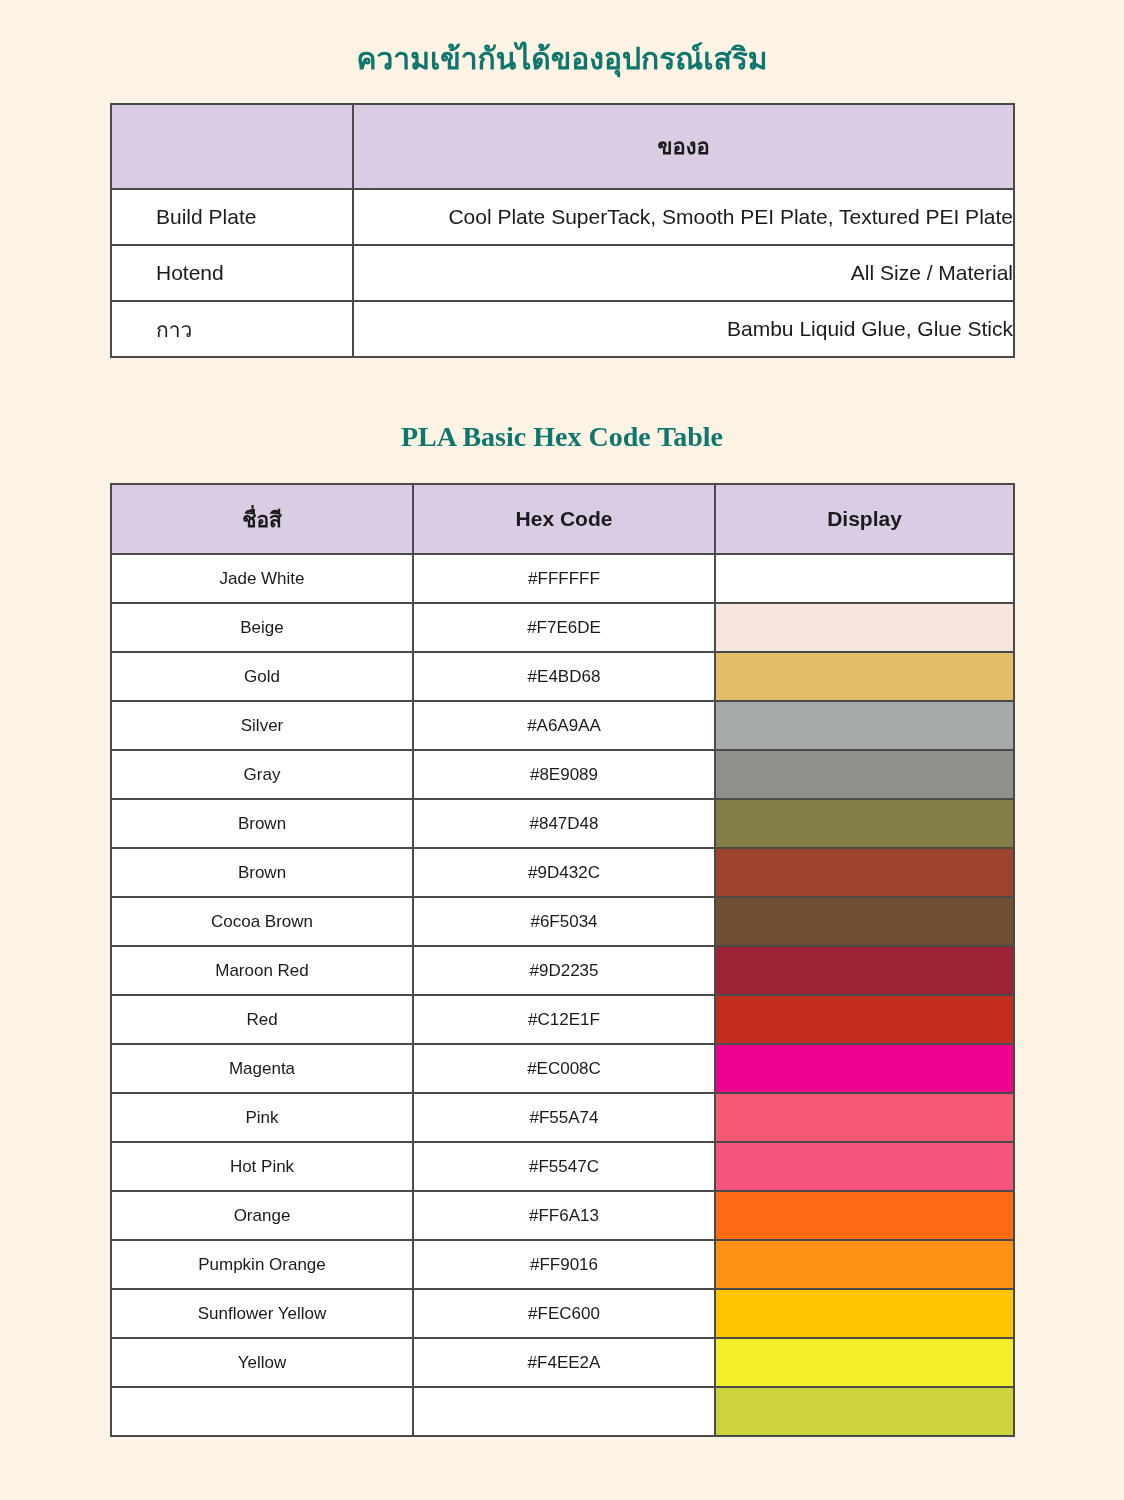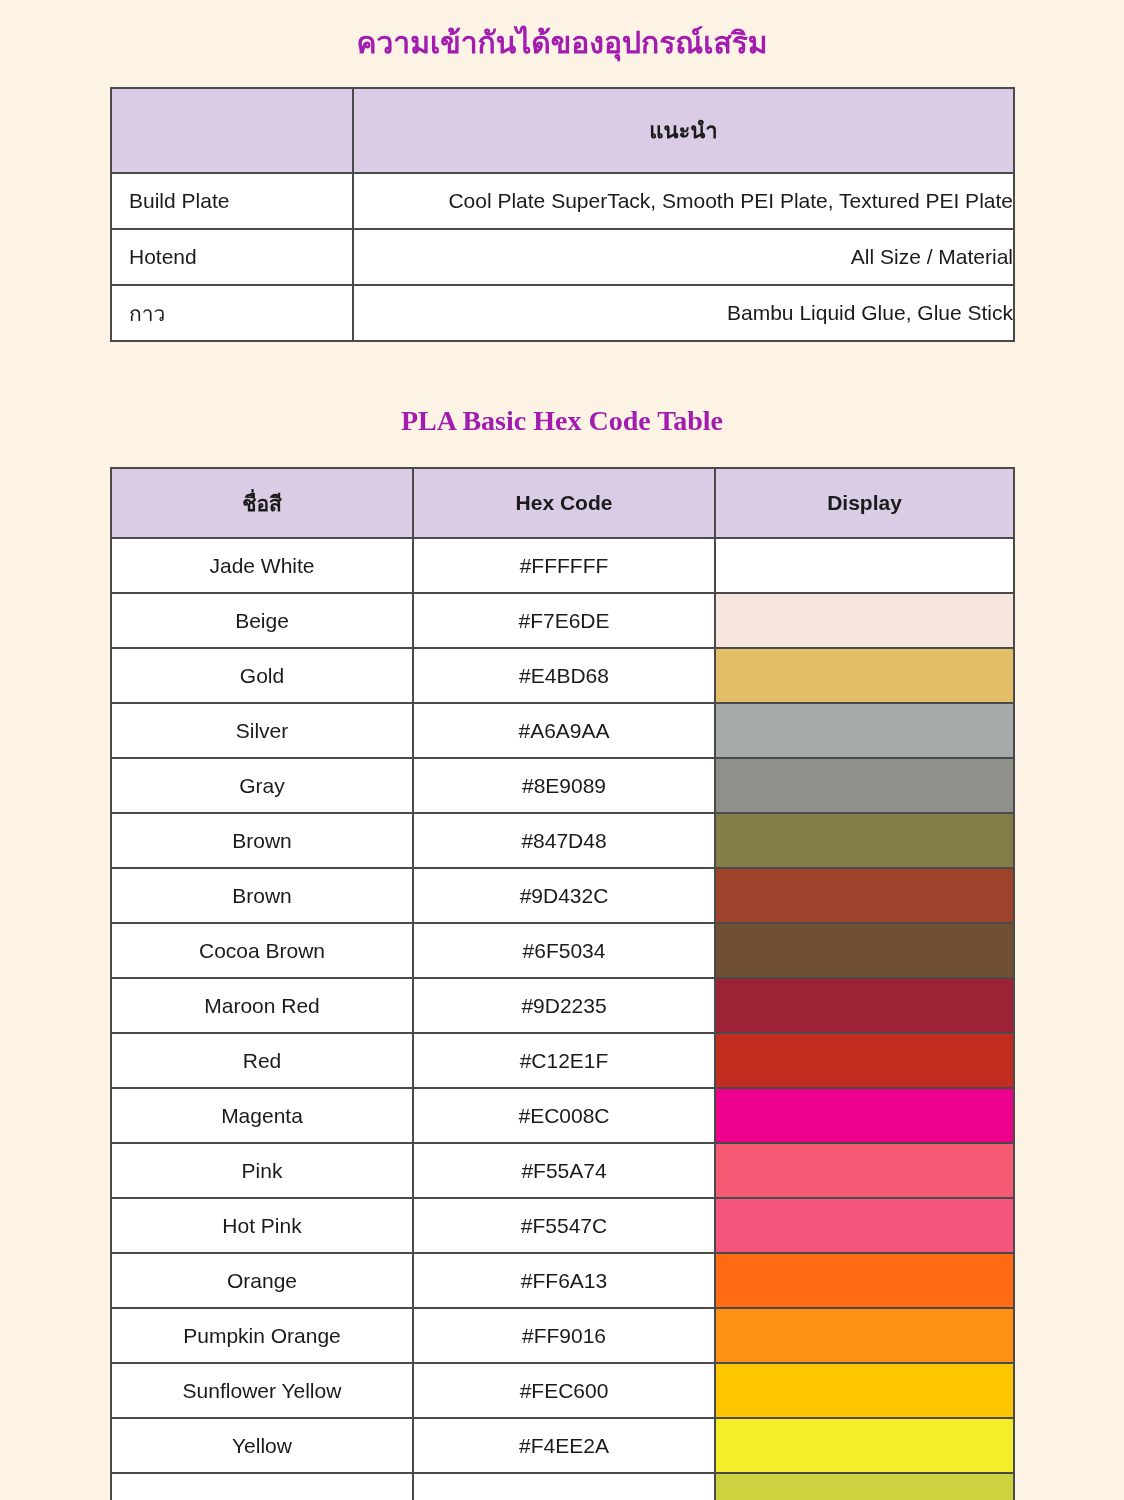--- a/index.html
+++ b/index.html
@@ -17,10 +17,10 @@
     overflow: hidden;
   }
   .section-title {
-    margin: 0;
+    margin: 16px;
     text-align: center;
     font-weight: bold;
-    color: #a21caf;
+    color: #0f766e;
   }
   #compat-title {
     padding-top: 24px;

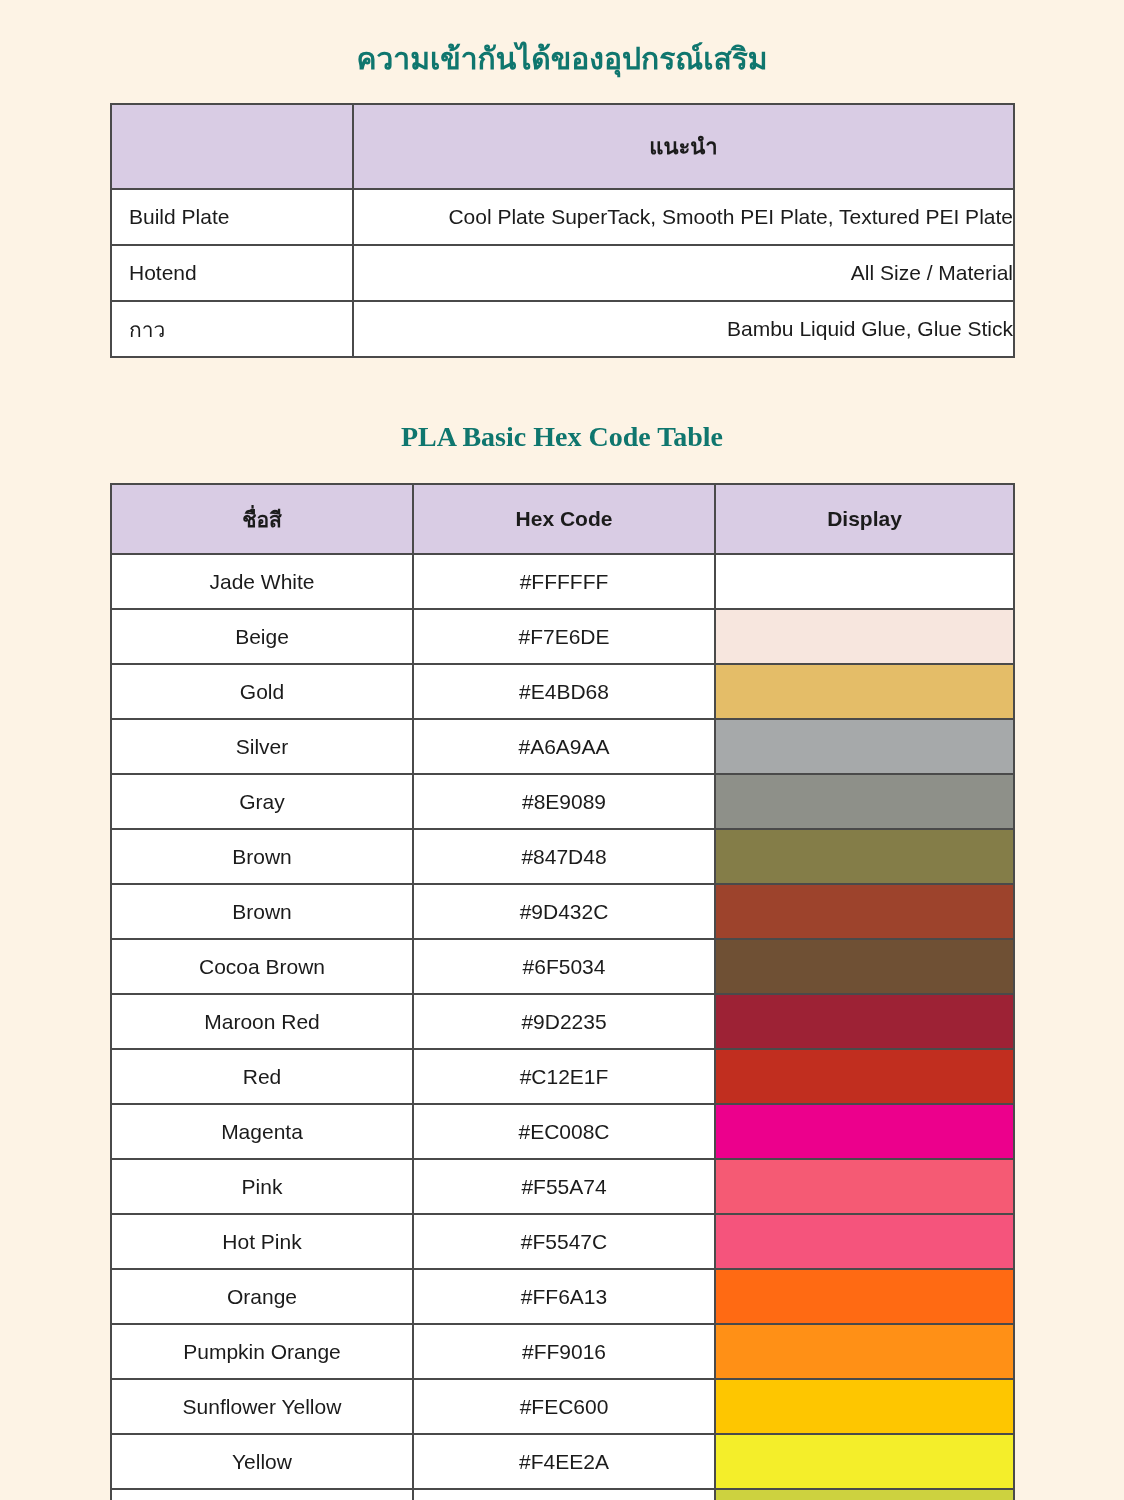--- a/index.html
+++ b/index.html
@@ -77,7 +77,7 @@
     <thead>
       <tr>
         <th></th>
-        <th>แนะนำ</th>
+        <th>ของอ</th>
       </tr>
     </thead>
     <tbody>

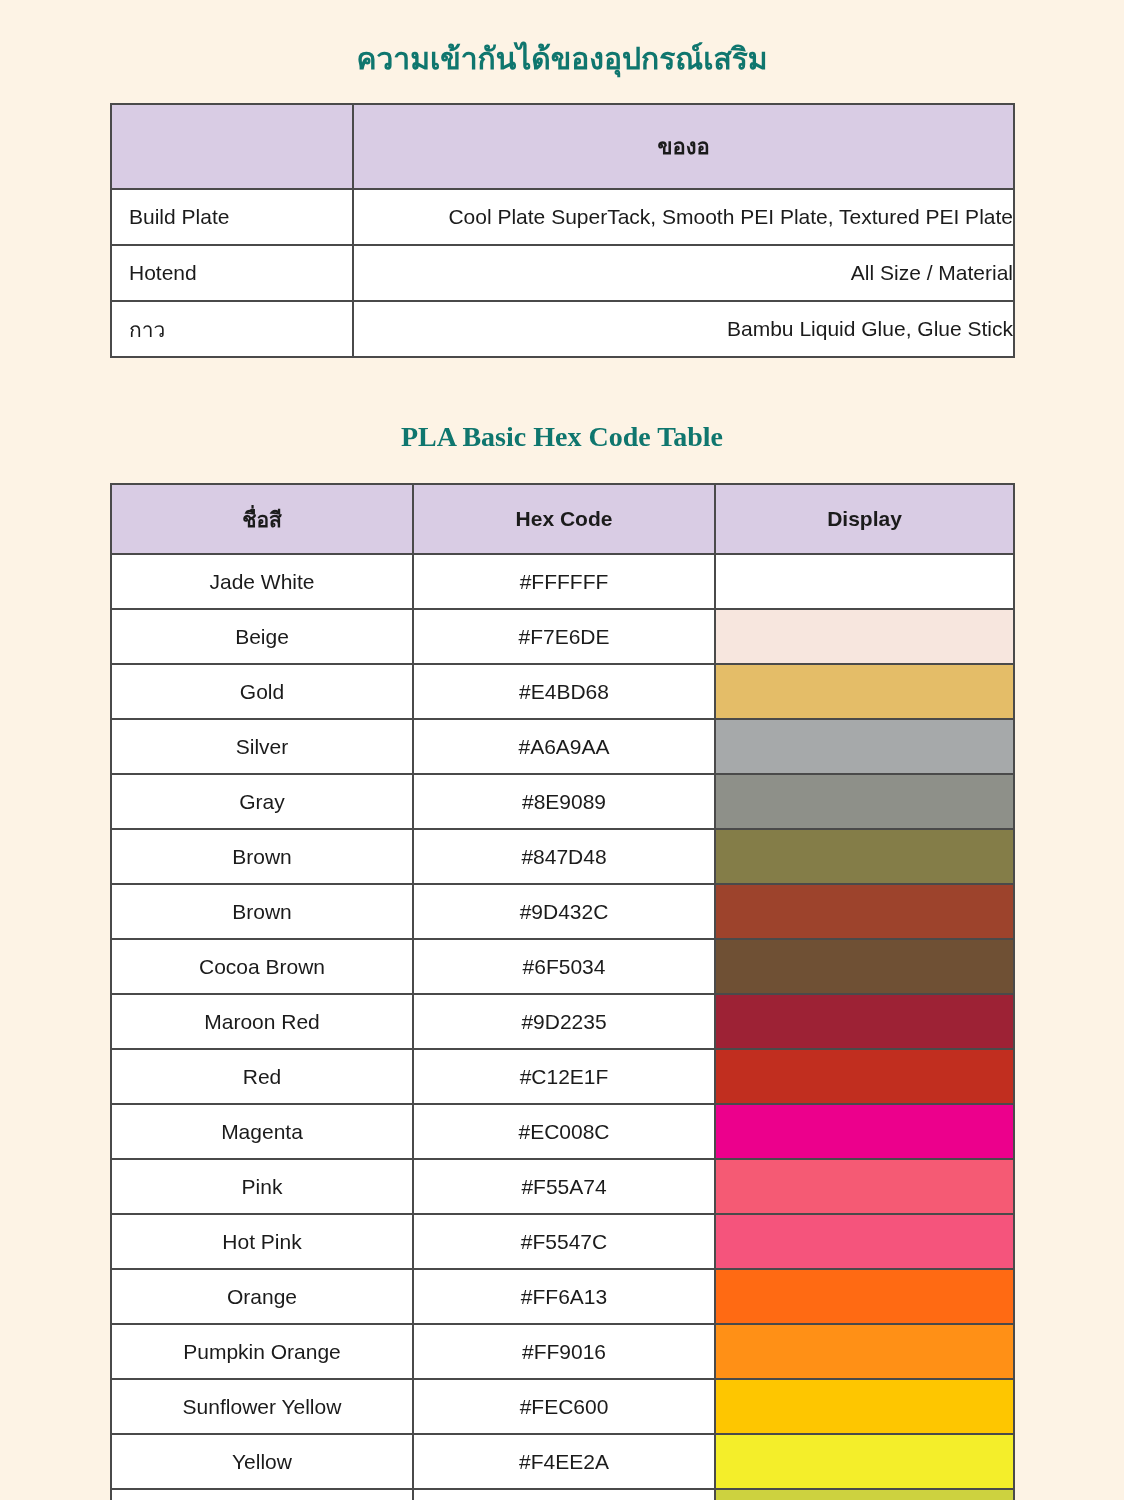--- a/index.html
+++ b/index.html
@@ -56,7 +56,7 @@
   }
   #compat-table th { height: 85px; }
   #compat-table td { height: 56px; font-size: 21px; }
-  #compat-table td.label-cell { text-align: left; padding-left: 17px; }
+  #compat-table td.label-cell { text-align: left; padding-left: 44px; }
   #compat-table td.value-cell { text-align: right; }
   #hex-table th { height: 70px; font-size: 21px; }
   #hex-table td { height: 55px; font-size: 21px; text-align: center; }

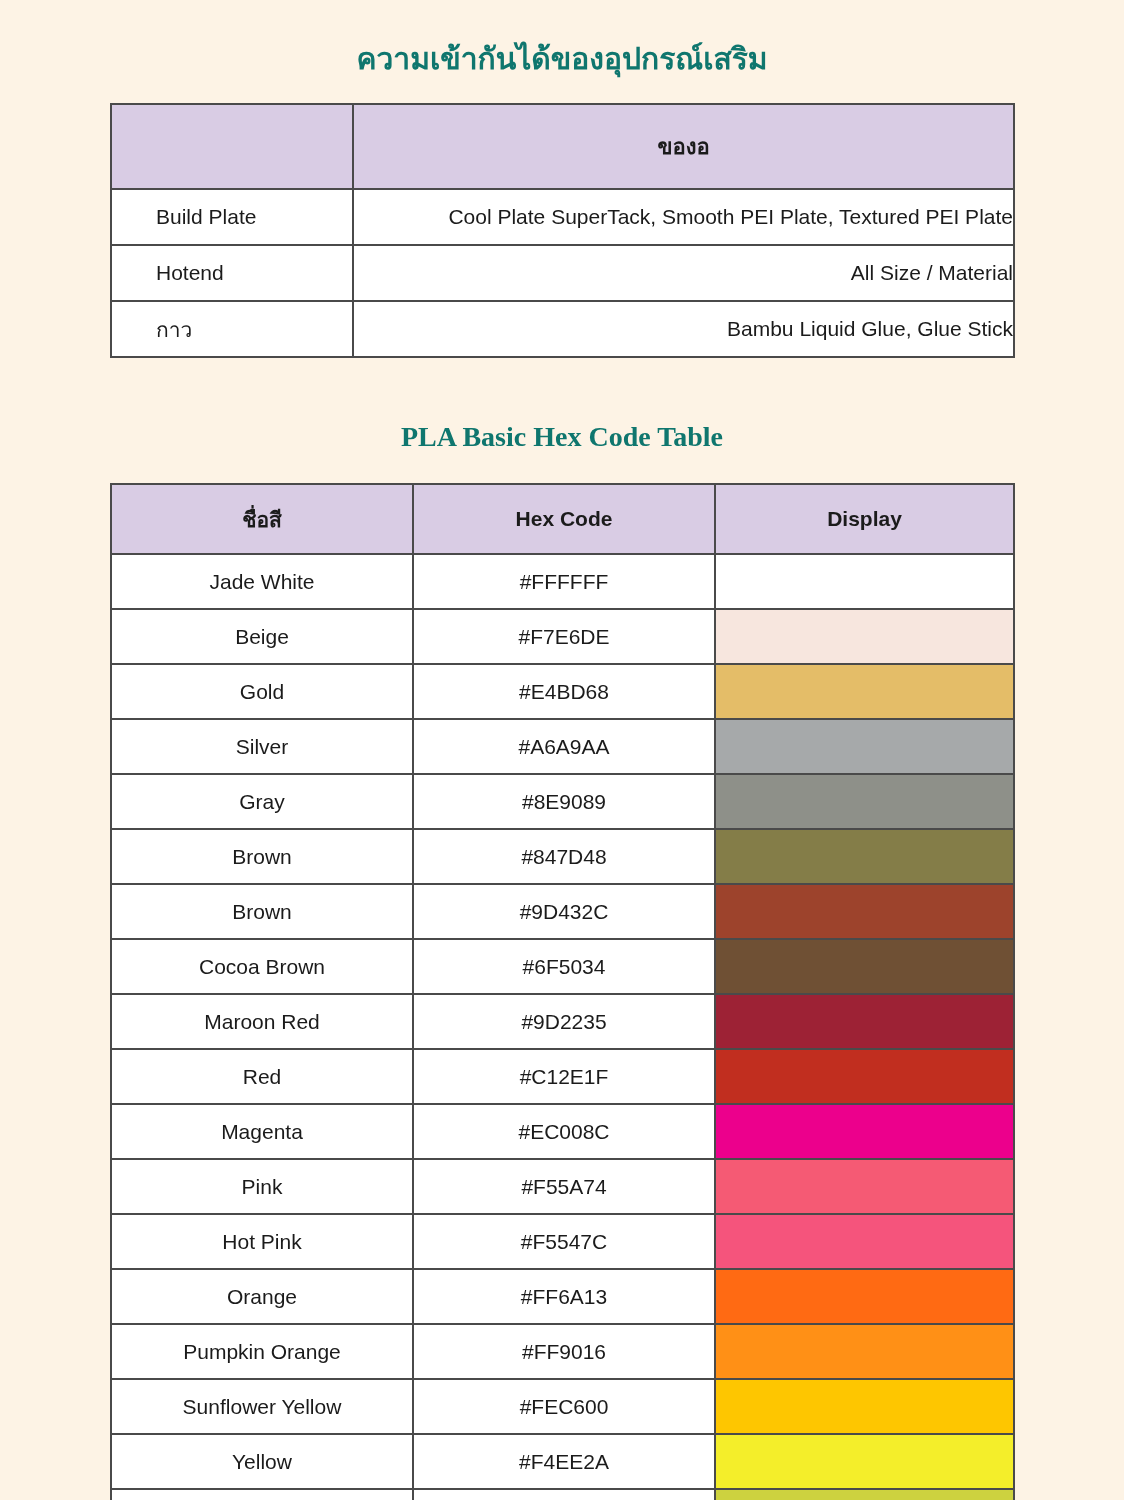--- a/index.html
+++ b/index.html
@@ -59,7 +59,7 @@
   #compat-table td.label-cell { text-align: left; padding-left: 44px; }
   #compat-table td.value-cell { text-align: right; }
   #hex-table th { height: 70px; font-size: 21px; }
-  #hex-table td { height: 55px; font-size: 21px; text-align: center; }
+  #hex-table td { height: 49px; font-size: 17px; text-align: center; }
   .swatch-cell { padding: 0; }
 </style>
 </head>

